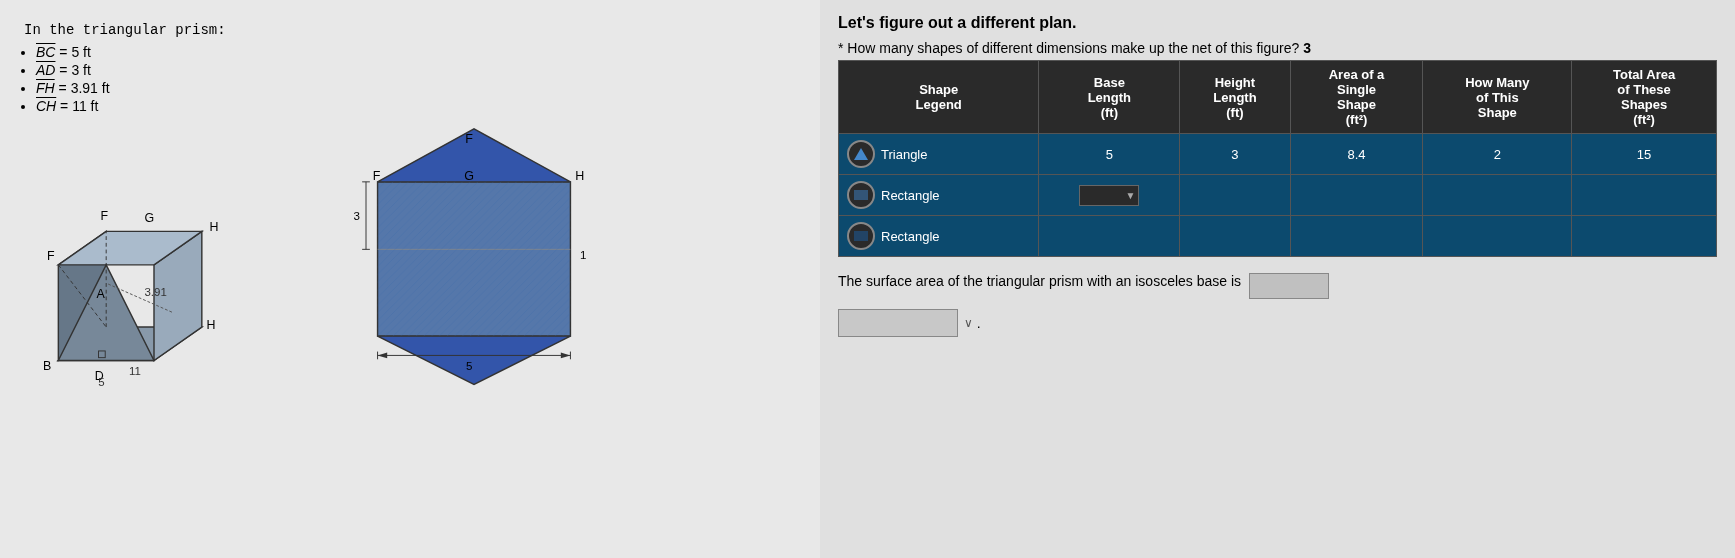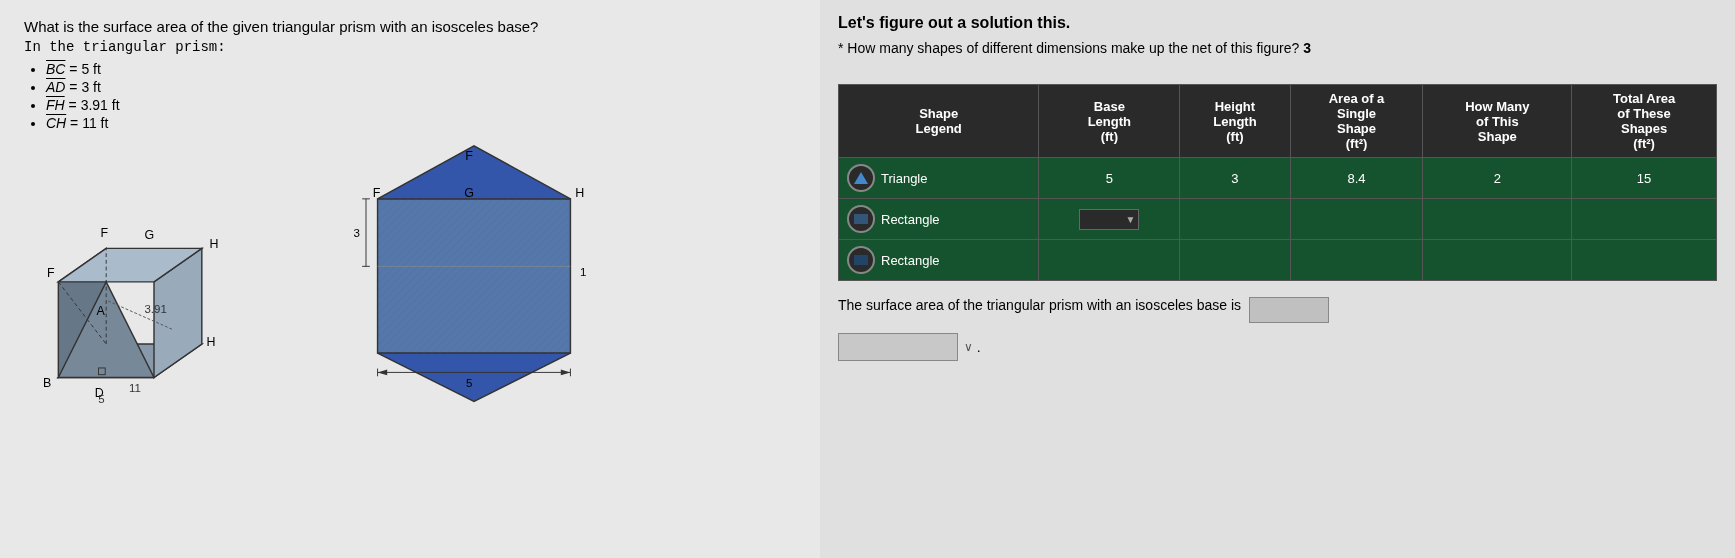--- a/index.html
+++ b/index.html
@@ -211,7 +211,6 @@
 <body>
 
 <div class="left-panel">
-  <p class="question-title">What is the surface area of the given triangular prism with an isosceles base?</p>
   <p style="margin-top:4px;font-family:Liberation Mono, monospace;">In the triangular prism:</p>
   <ul class="given-info">
     <li><span class="overline">BC</span> = 5 ft</li>

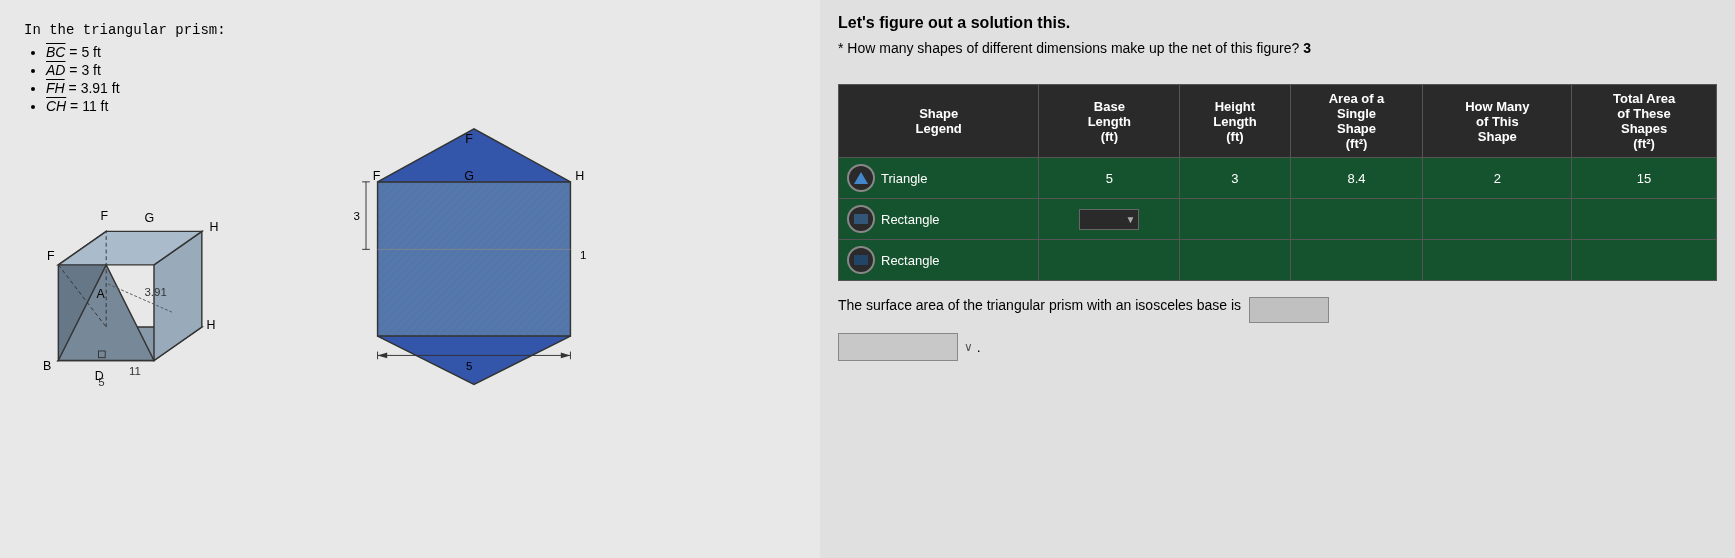--- a/index.html
+++ b/index.html
@@ -300,7 +300,7 @@
 </div>
 
 <div class="right-panel">
-  <p class="solution-header">Let's figure out a solution this.</p>
+  <p class="solution-header">Let's figure out a different plan.</p>
   <p class="shapes-question">
     * <span>How many shapes of different dimensions make up the net of this figure?</span> <strong>3</strong>
   </p>

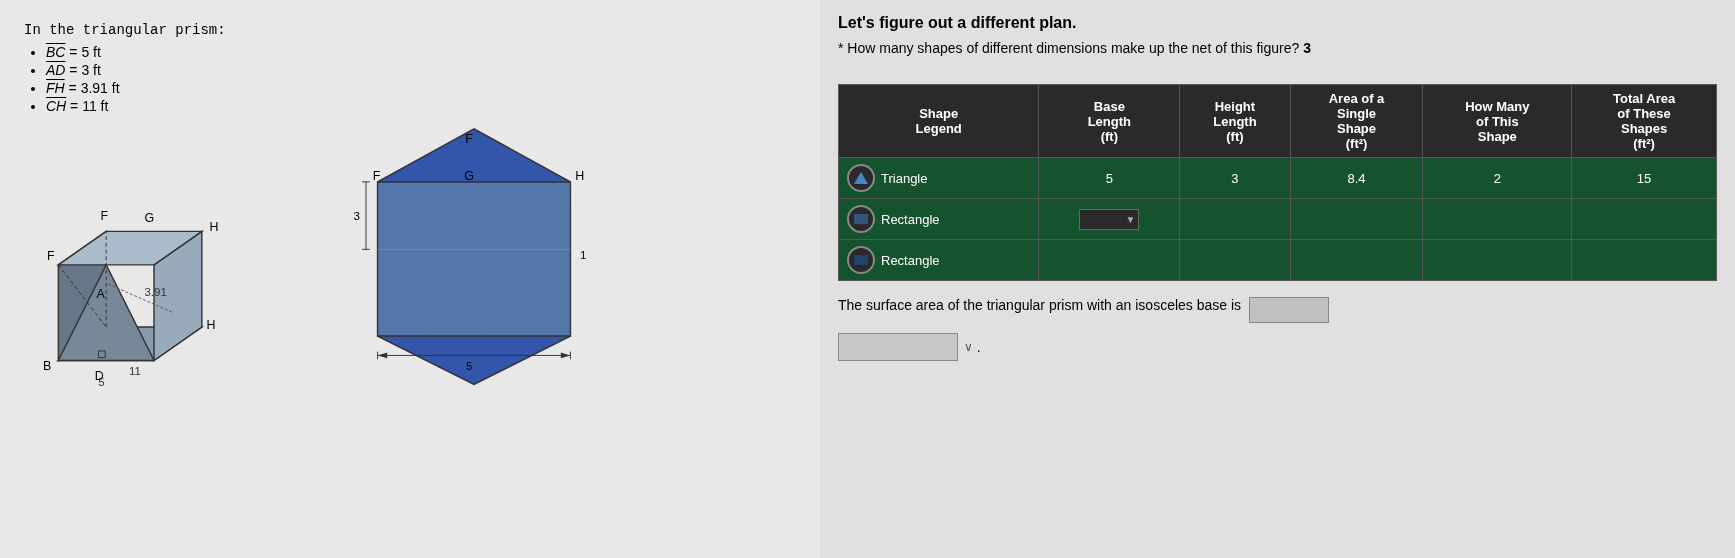--- a/index.html
+++ b/index.html
@@ -28,7 +28,7 @@
       margin-bottom: 4px;
     }
     .given-info {
-      margin: 6px 0 6px 22px;
+      margin: 6px 0 6px 12px;
     }
     .given-info li {
       list-style: disc;

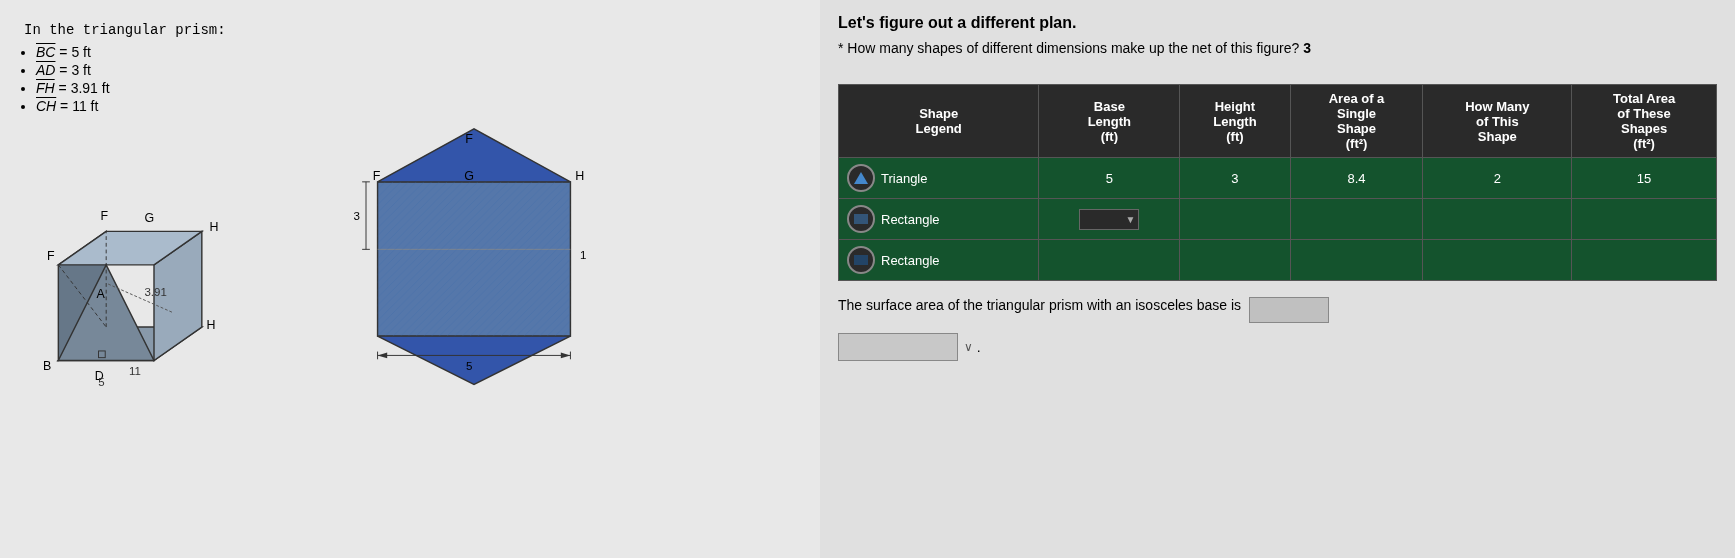--- a/index.html
+++ b/index.html
@@ -79,7 +79,7 @@
     }
     .shapes-question {
       font-size: 14px;
-      margin-bottom: 28px;
+      margin-bottom: 4px;
     }
     .shapes-question strong {
       font-weight: bold;

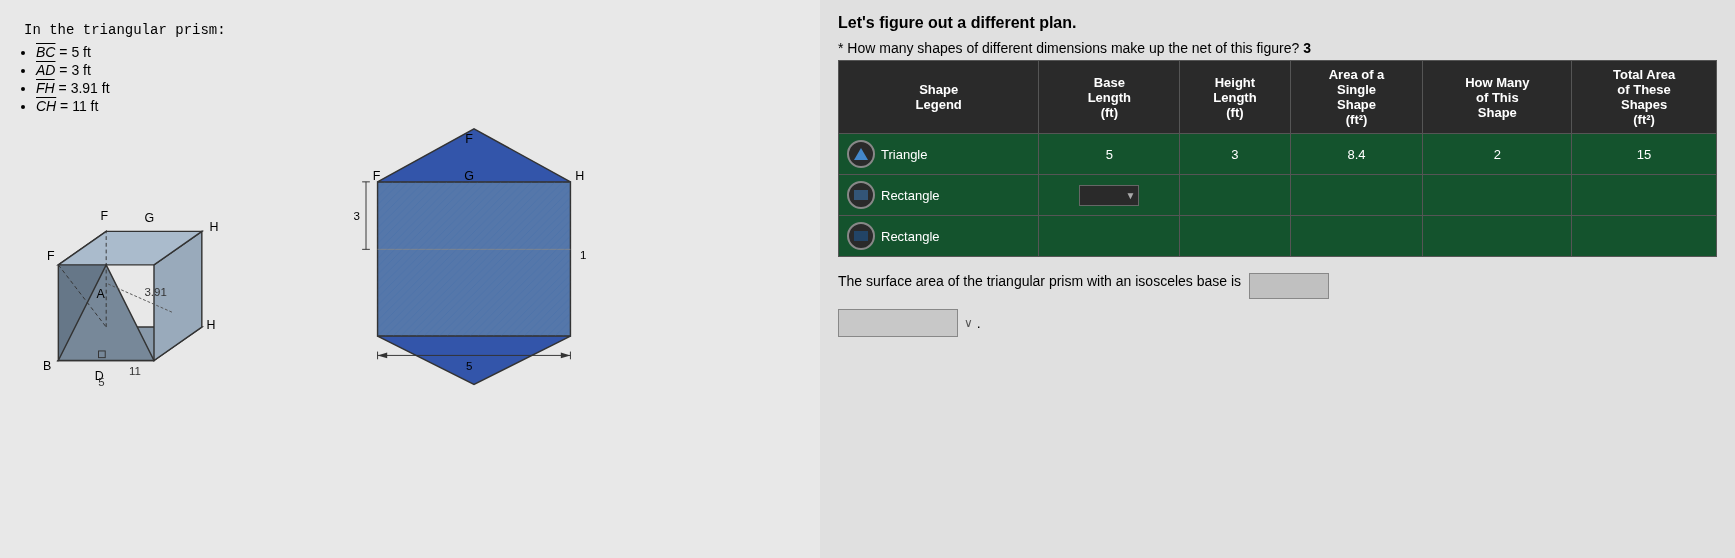--- a/index.html
+++ b/index.html
@@ -104,7 +104,7 @@
       font-size: 13px;
     }
     .shape-table td {
-      background: #14532d;
+      background: #0c4a6e;
     }
     .shape-circle {
       width: 28px;

